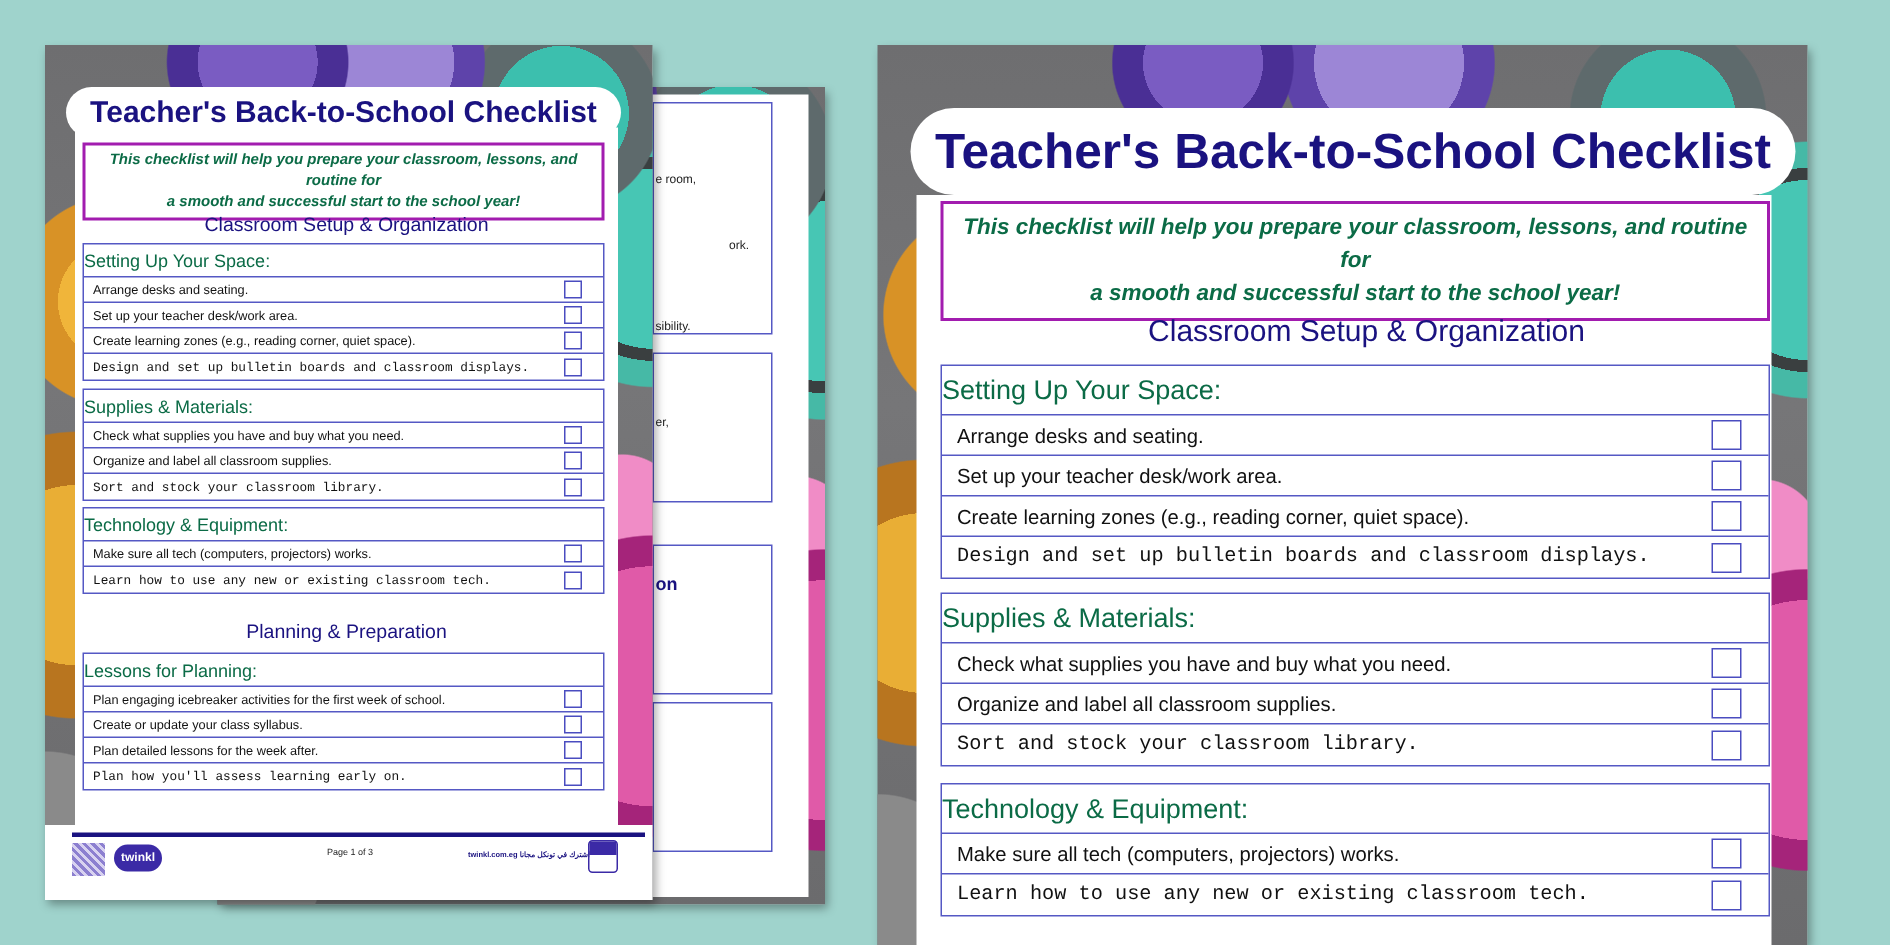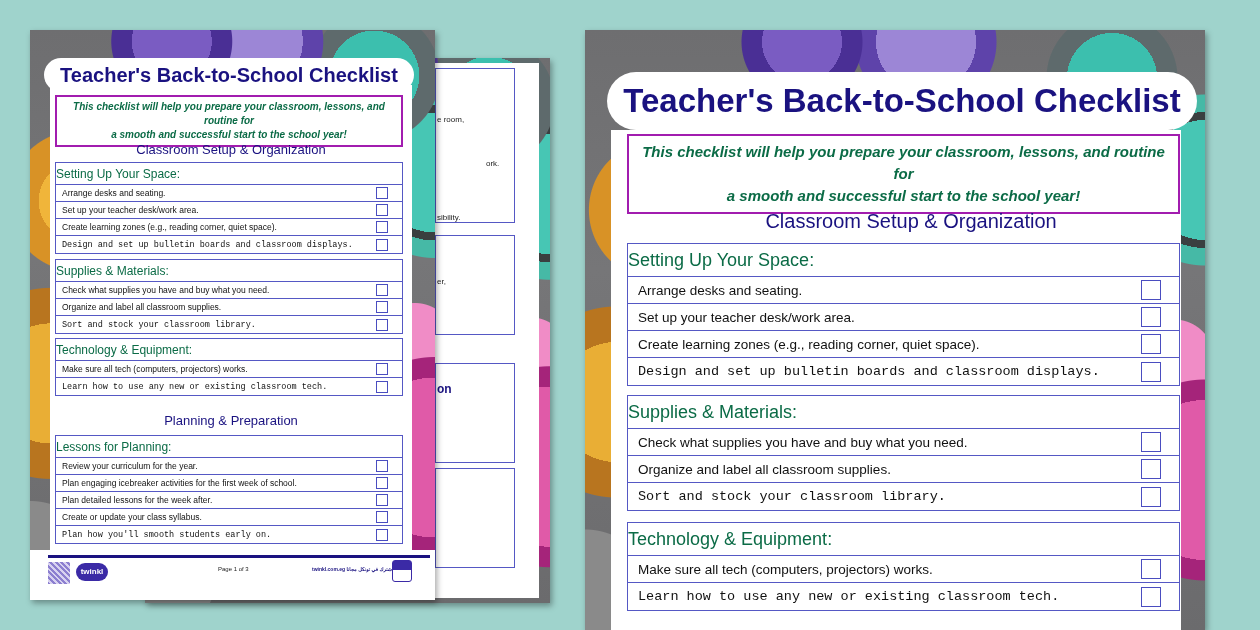--- a/index.html
+++ b/index.html
@@ -194,10 +194,6 @@
     <div class="group" style="left:5px;top:350px;width:348px;">
       <div class="group-header">Lessons for Planning:</div>
       <div class="row">
-          <span>Review your curriculum for the year.</span>
-          <span class="checkbox"></span>
-        </div>
-      <div class="row">
           <span>Plan engaging icebreaker activities for the first week of school.</span>
           <span class="checkbox"></span>
         </div>

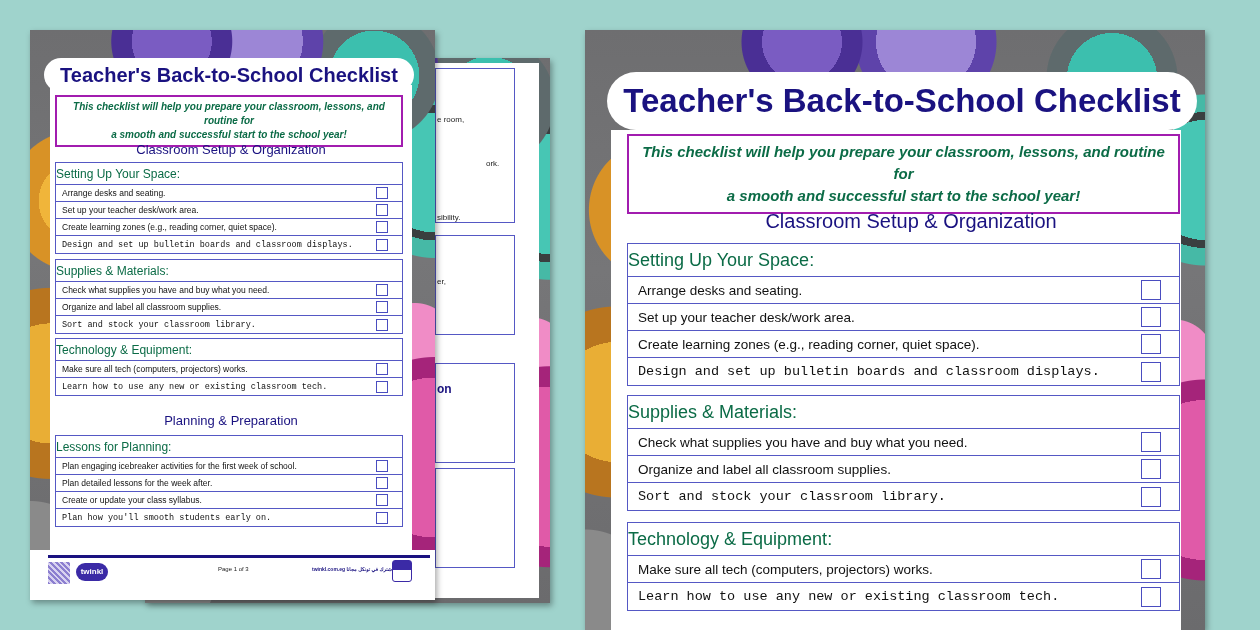--- a/index.html
+++ b/index.html
@@ -198,11 +198,11 @@
           <span class="checkbox"></span>
         </div>
       <div class="row">
+          <span>Create or update your class syllabus.</span>
+          <span class="checkbox"></span>
+        </div>
+      <div class="row">
           <span>Plan detailed lessons for the week after.</span>
-          <span class="checkbox"></span>
-        </div>
-      <div class="row">
-          <span>Create or update your class syllabus.</span>
           <span class="checkbox"></span>
         </div>
       <div class="row">

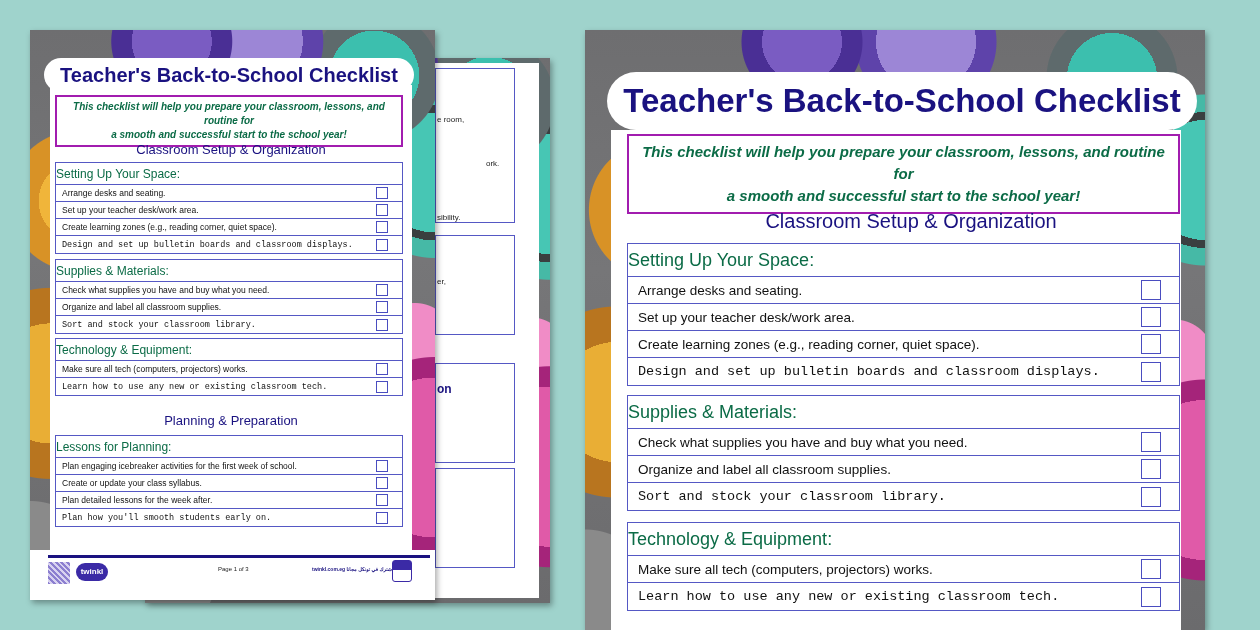--- a/index.html
+++ b/index.html
@@ -206,7 +206,7 @@
           <span class="checkbox"></span>
         </div>
       <div class="row">
-          <span>Plan how you'll smooth students early on.</span>
+          <span>Plan how you'll assess learning early on.</span>
           <span class="checkbox"></span>
         </div>
     </div>

